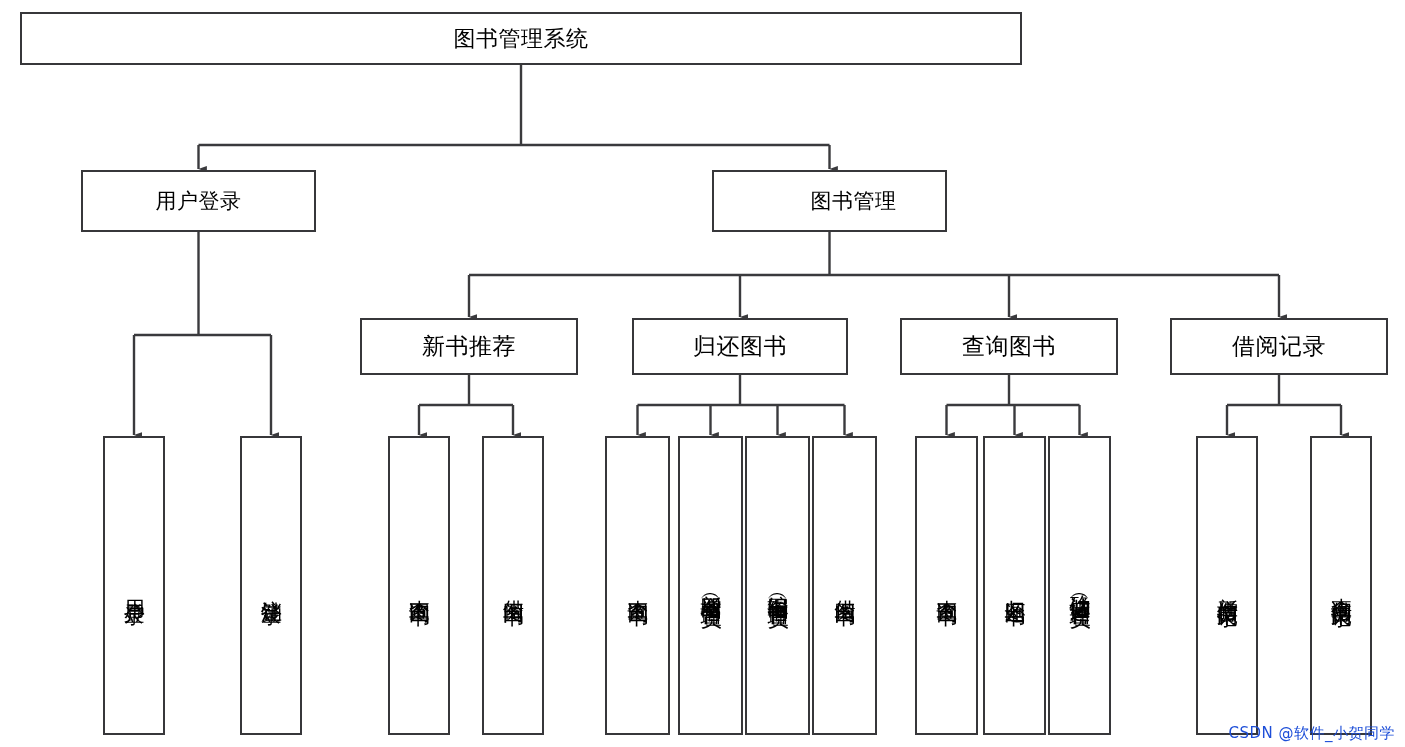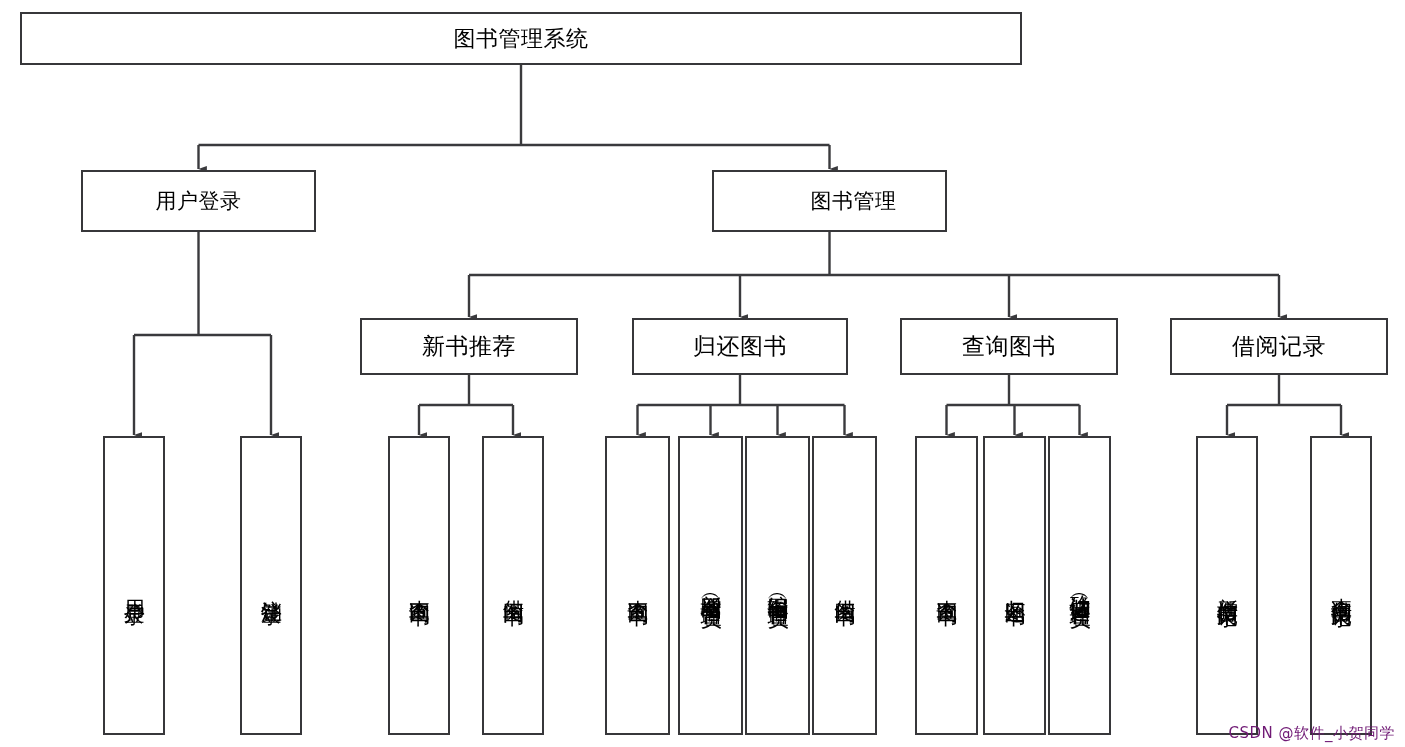--- a/index.html
+++ b/index.html
@@ -59,7 +59,7 @@
     right:10px;
     bottom:4px;
     font-size:15px;
-    color:#701a75;
+    color:#1d4ed8;
     letter-spacing:0.5px;
     z-index:5;
     white-space:nowrap;

